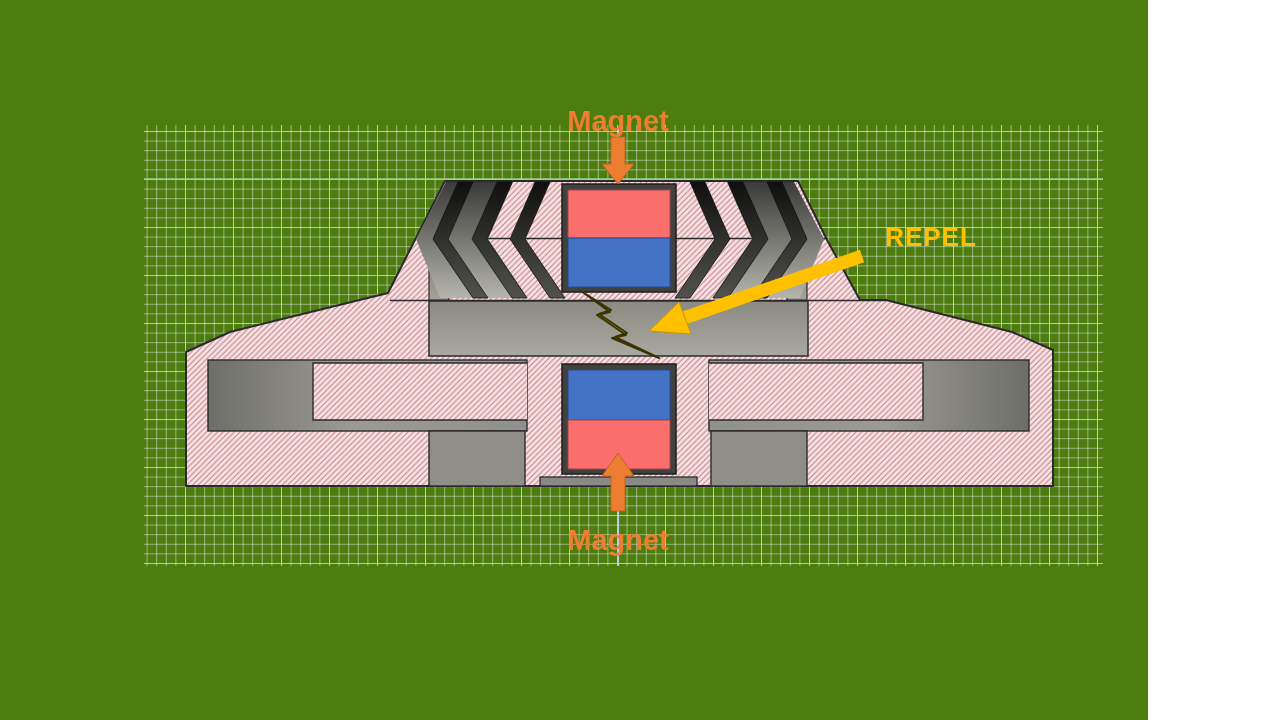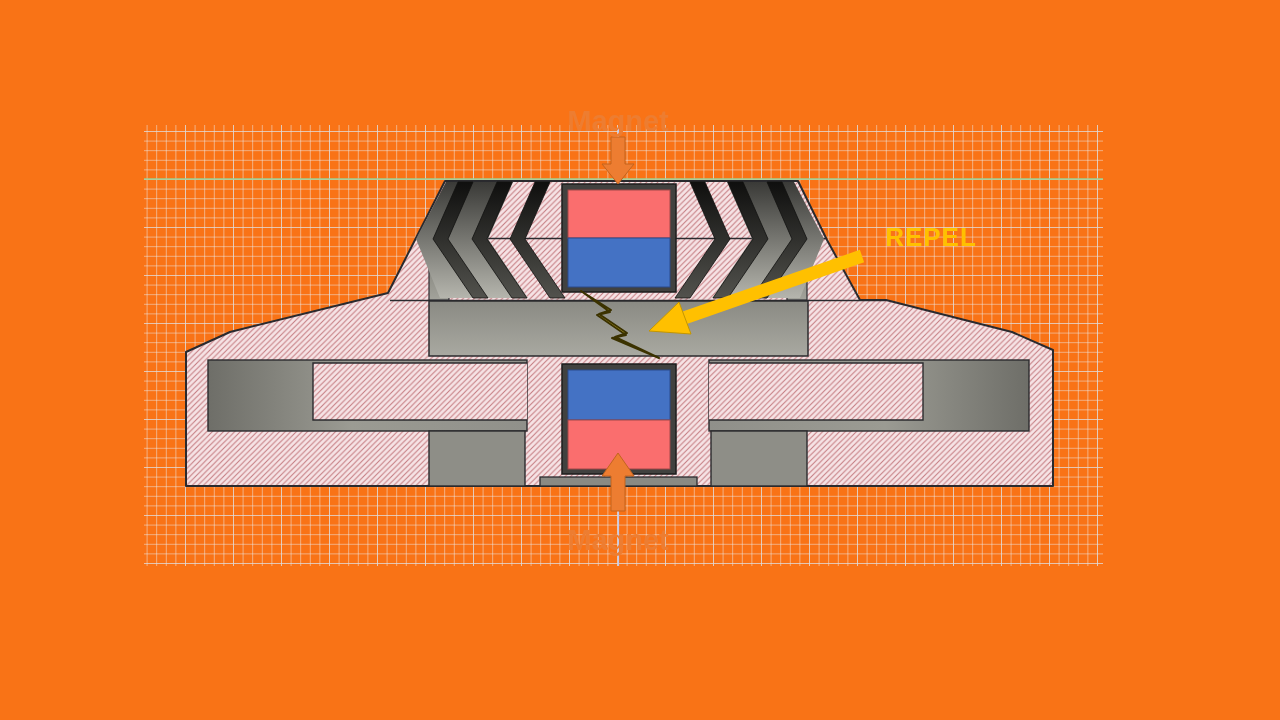--- a/index.html
+++ b/index.html
@@ -3,7 +3,7 @@
 <meta charset="utf-8">
 <style>
   html,body{margin:0;padding:0;background:#ffffff;}
-  .stage{position:relative;width:1280px;height:720px;background:#f97316;overflow:hidden;}
+  .stage{position:relative;width:1148px;height:720px;background:#4d7c0f;overflow:hidden;}
   svg{display:block;}
   .lbl{font-family:"Liberation Sans","DejaVu Sans",sans-serif;font-weight:bold;}
   .lbl-magnet{font-size:29px;}

